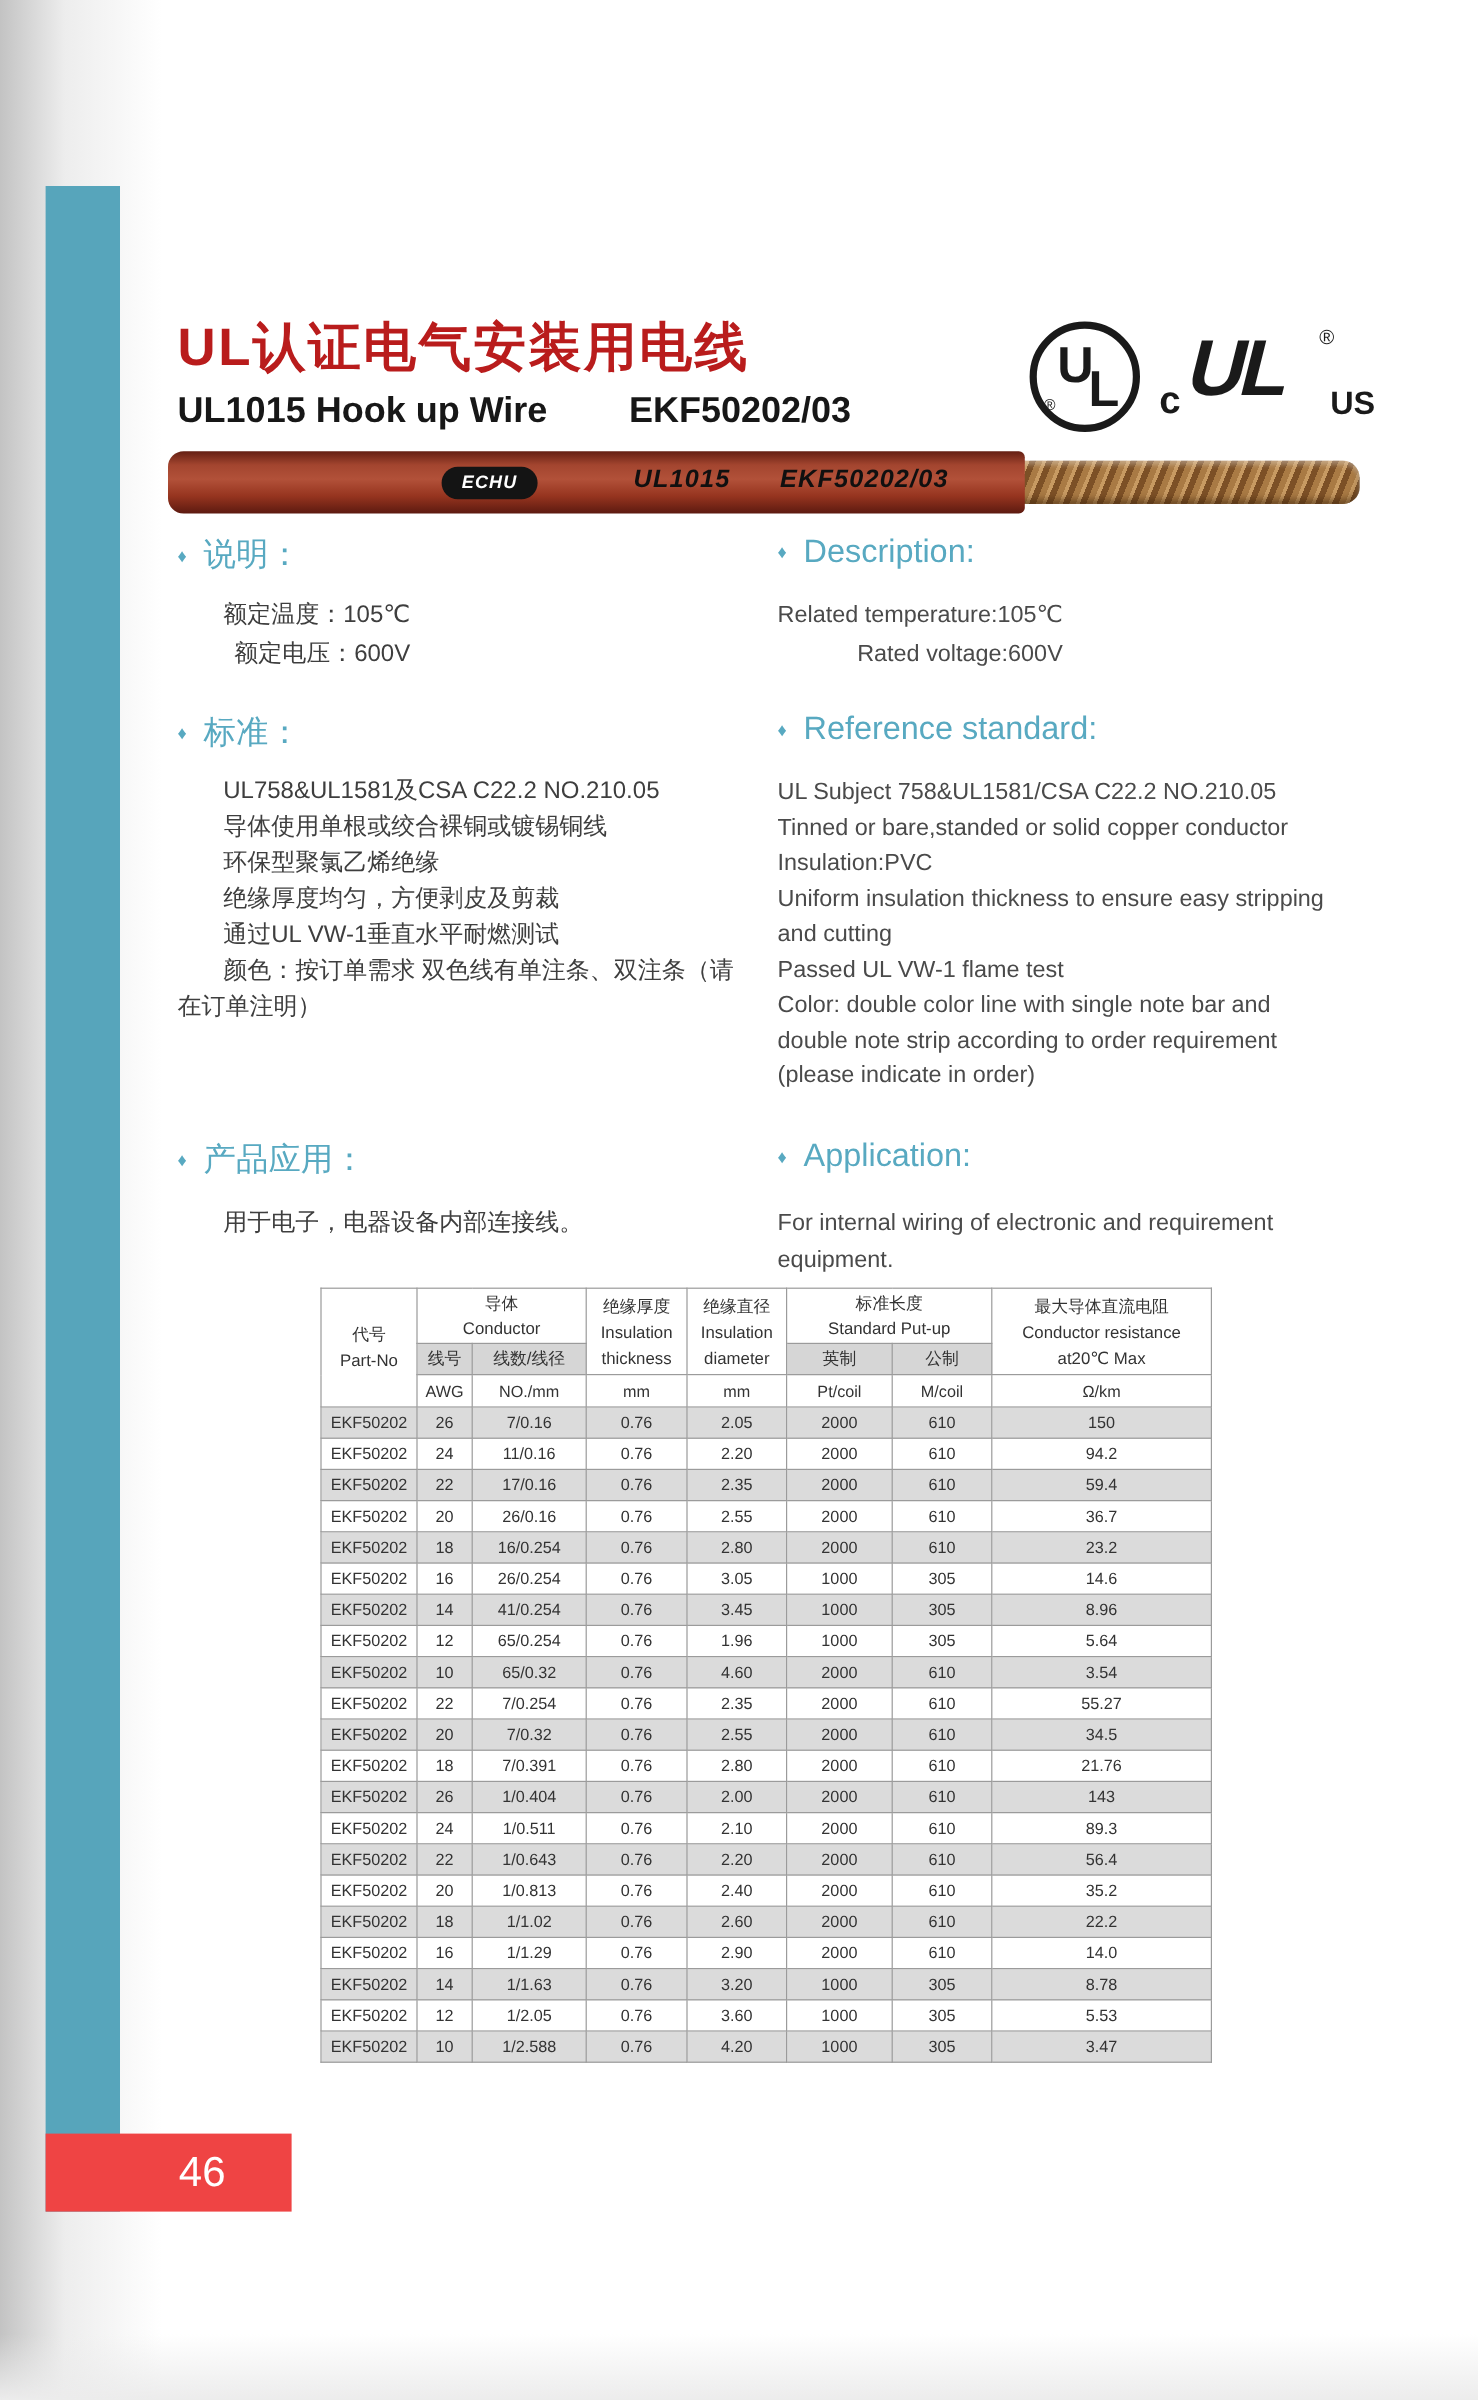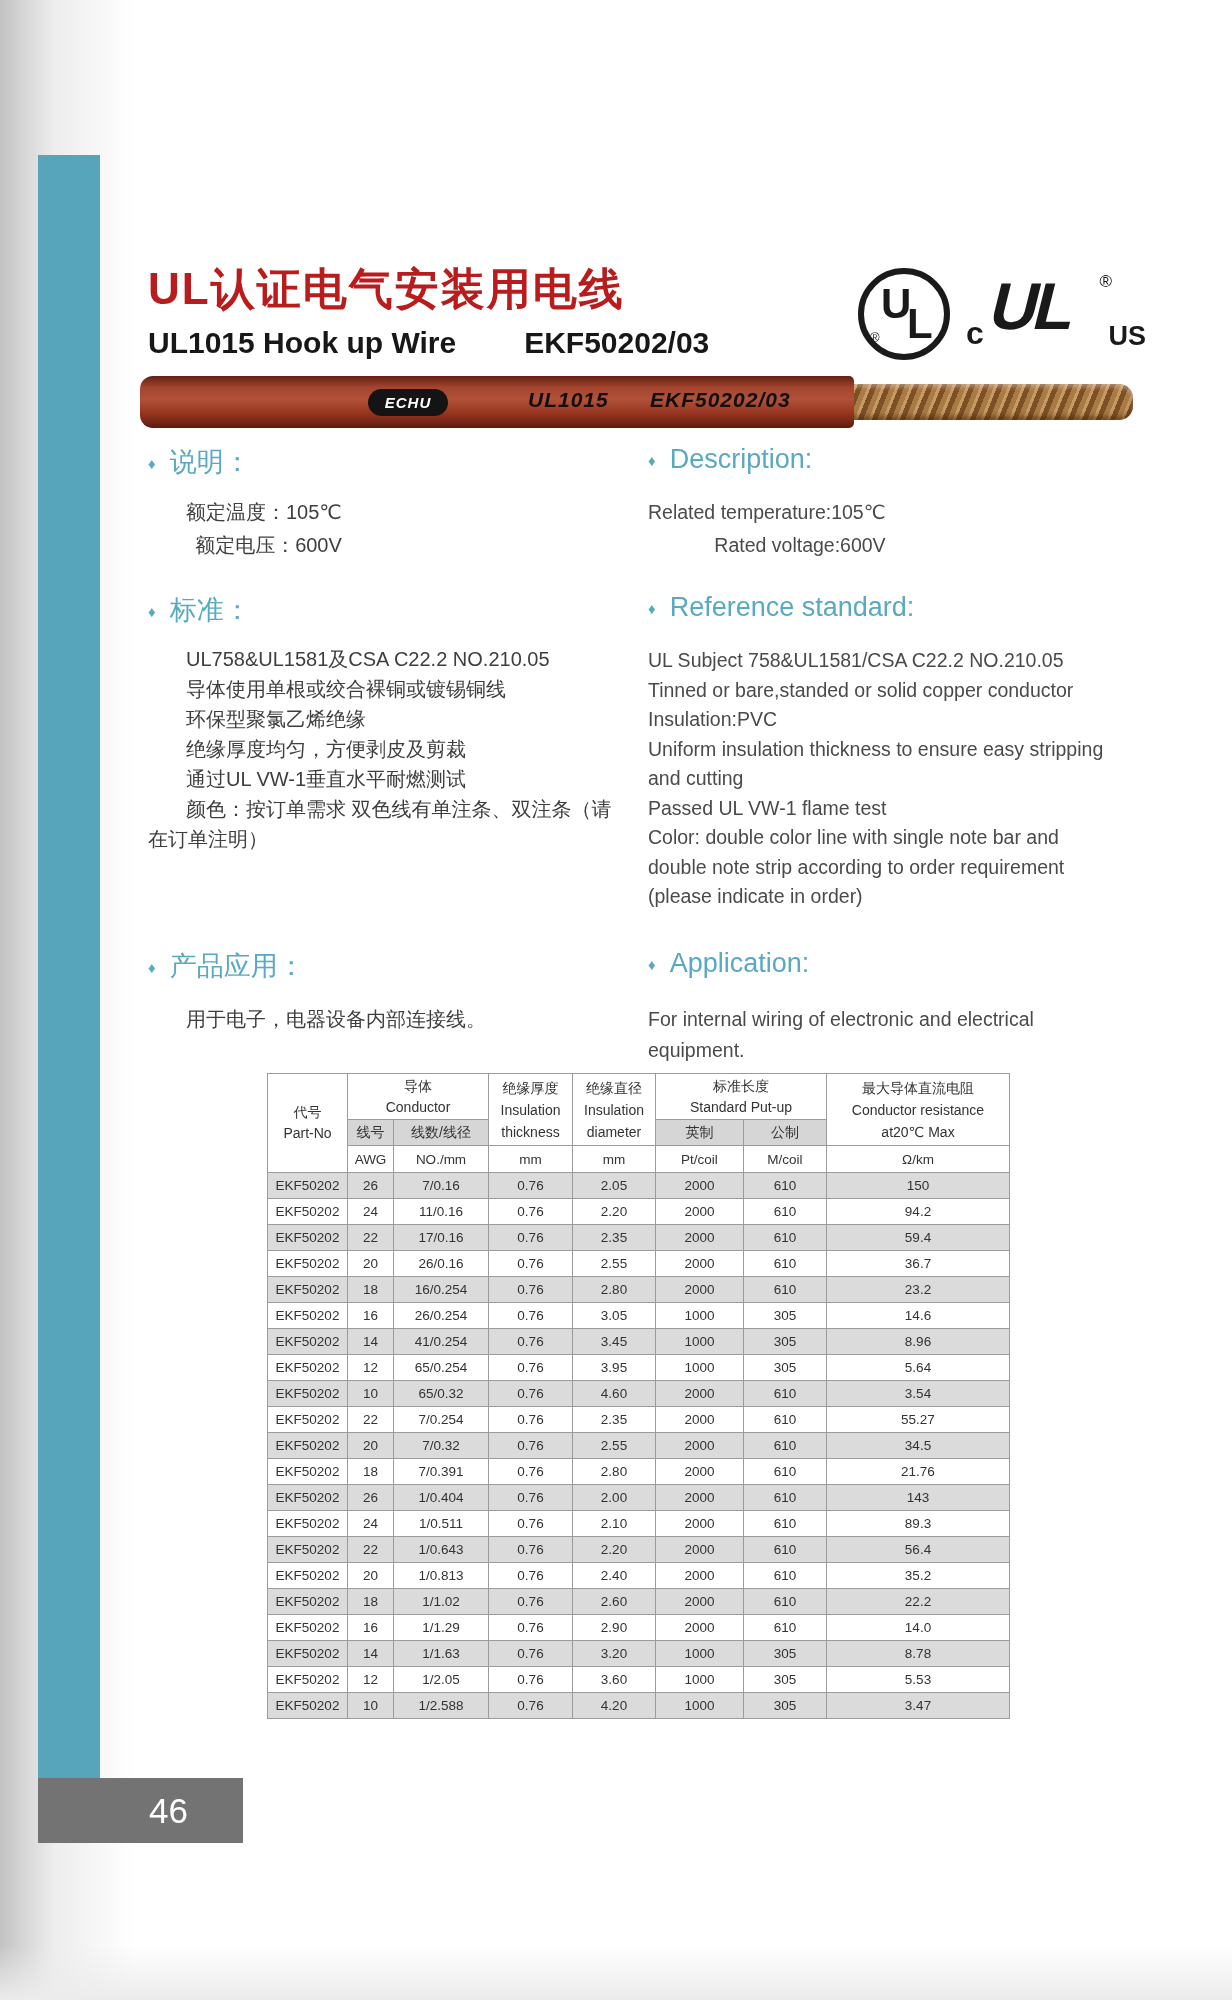--- a/index.html
+++ b/index.html
@@ -178,7 +178,7 @@
       <div class="ln">用于电子，电器设备内部连接线。</div>
     </div>
   <div class="lines en-lines col-en app-lines">
-      <div class="ln">For internal wiring of electronic and electrical</div>
+      <div class="ln">For internal wiring of electronic and requirement</div>
       <div class="ln">equipment.</div>
     </div>
 

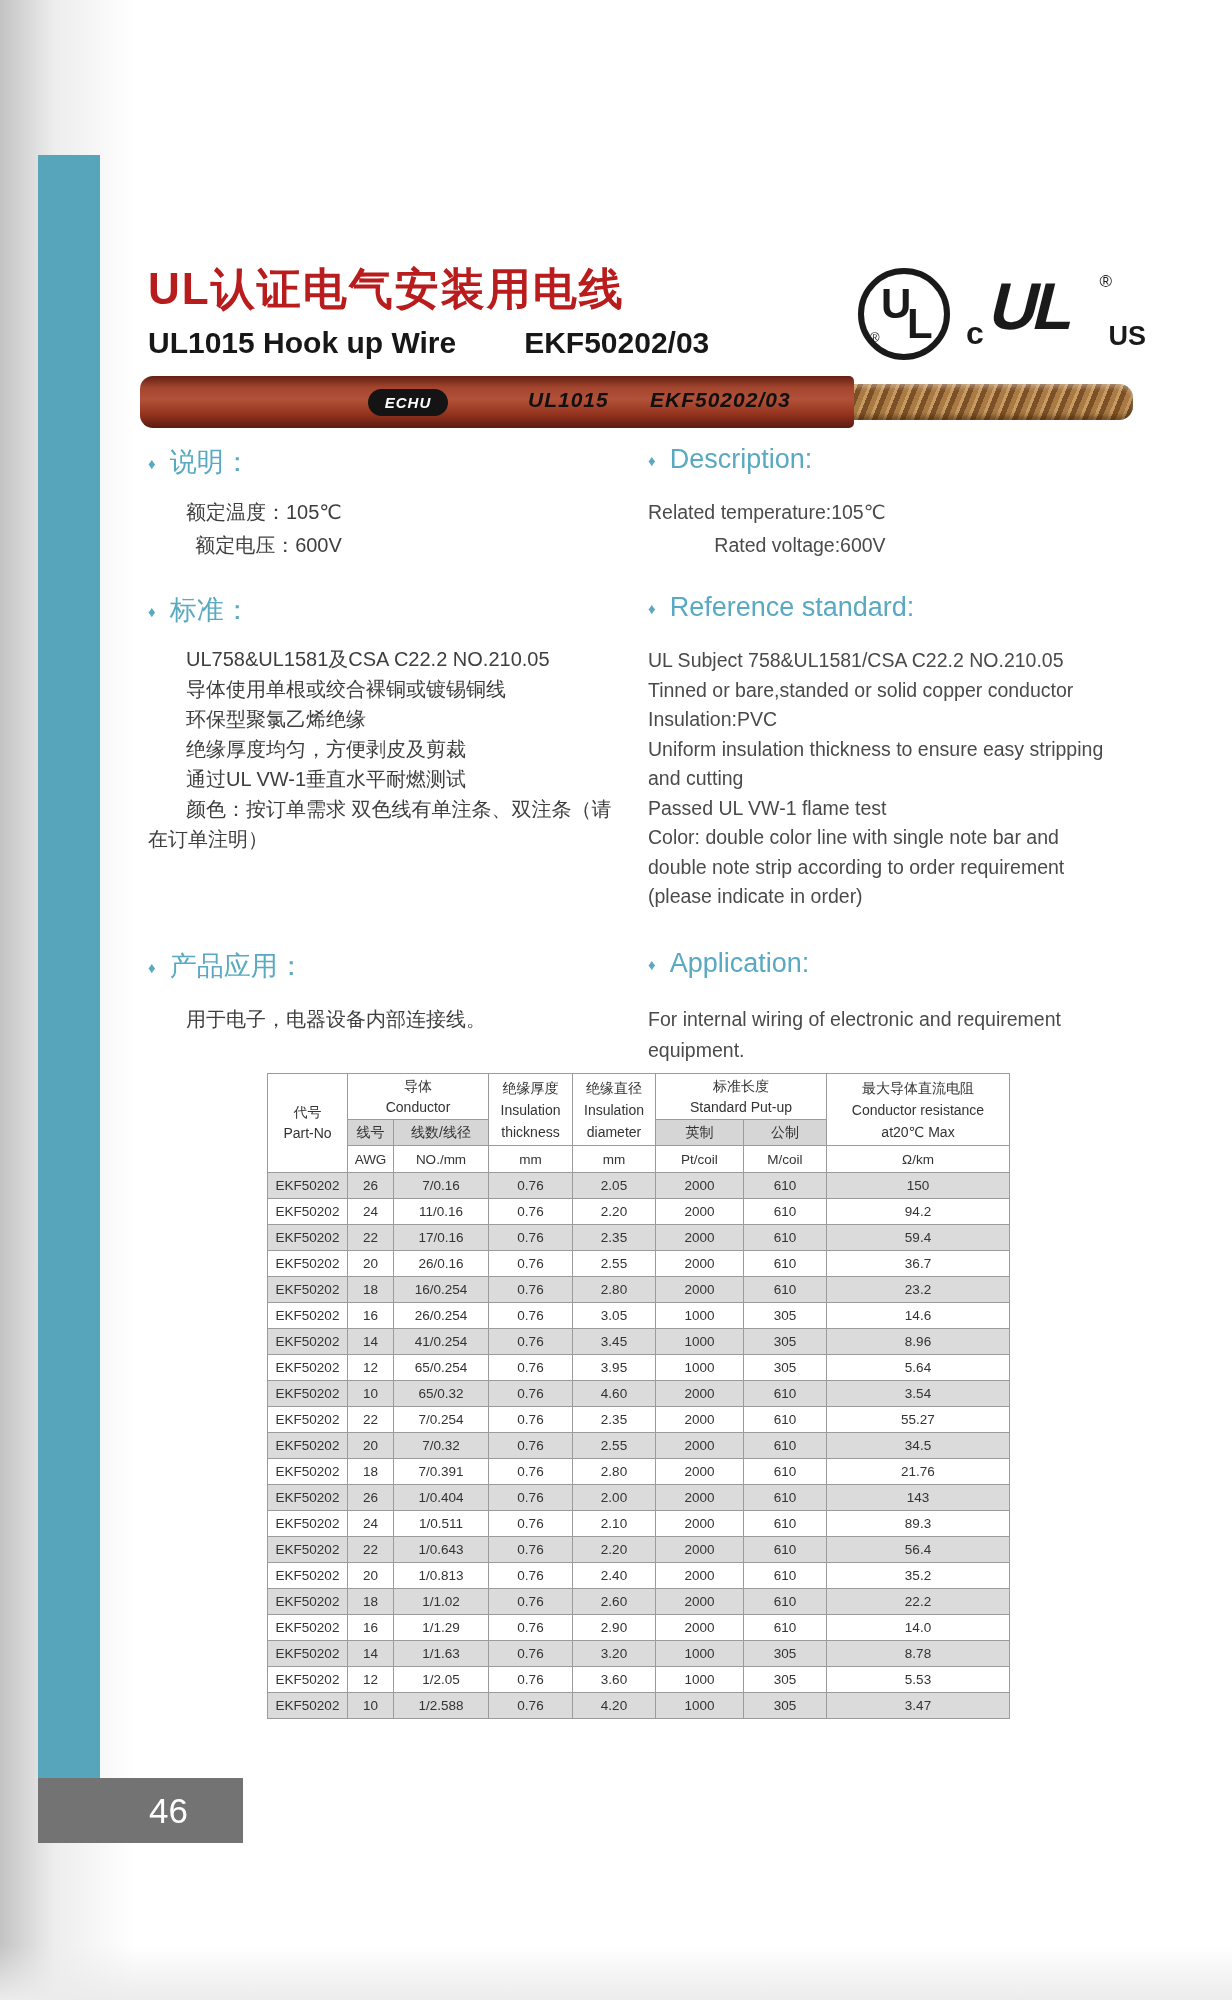--- a/index.html
+++ b/index.html
@@ -315,7 +315,7 @@
           <td>12</td>
           <td>65/0.254</td>
           <td>0.76</td>
-          <td>3.95</td>
+          <td>1.96</td>
           <td>1000</td>
           <td>305</td>
           <td>5.64</td>

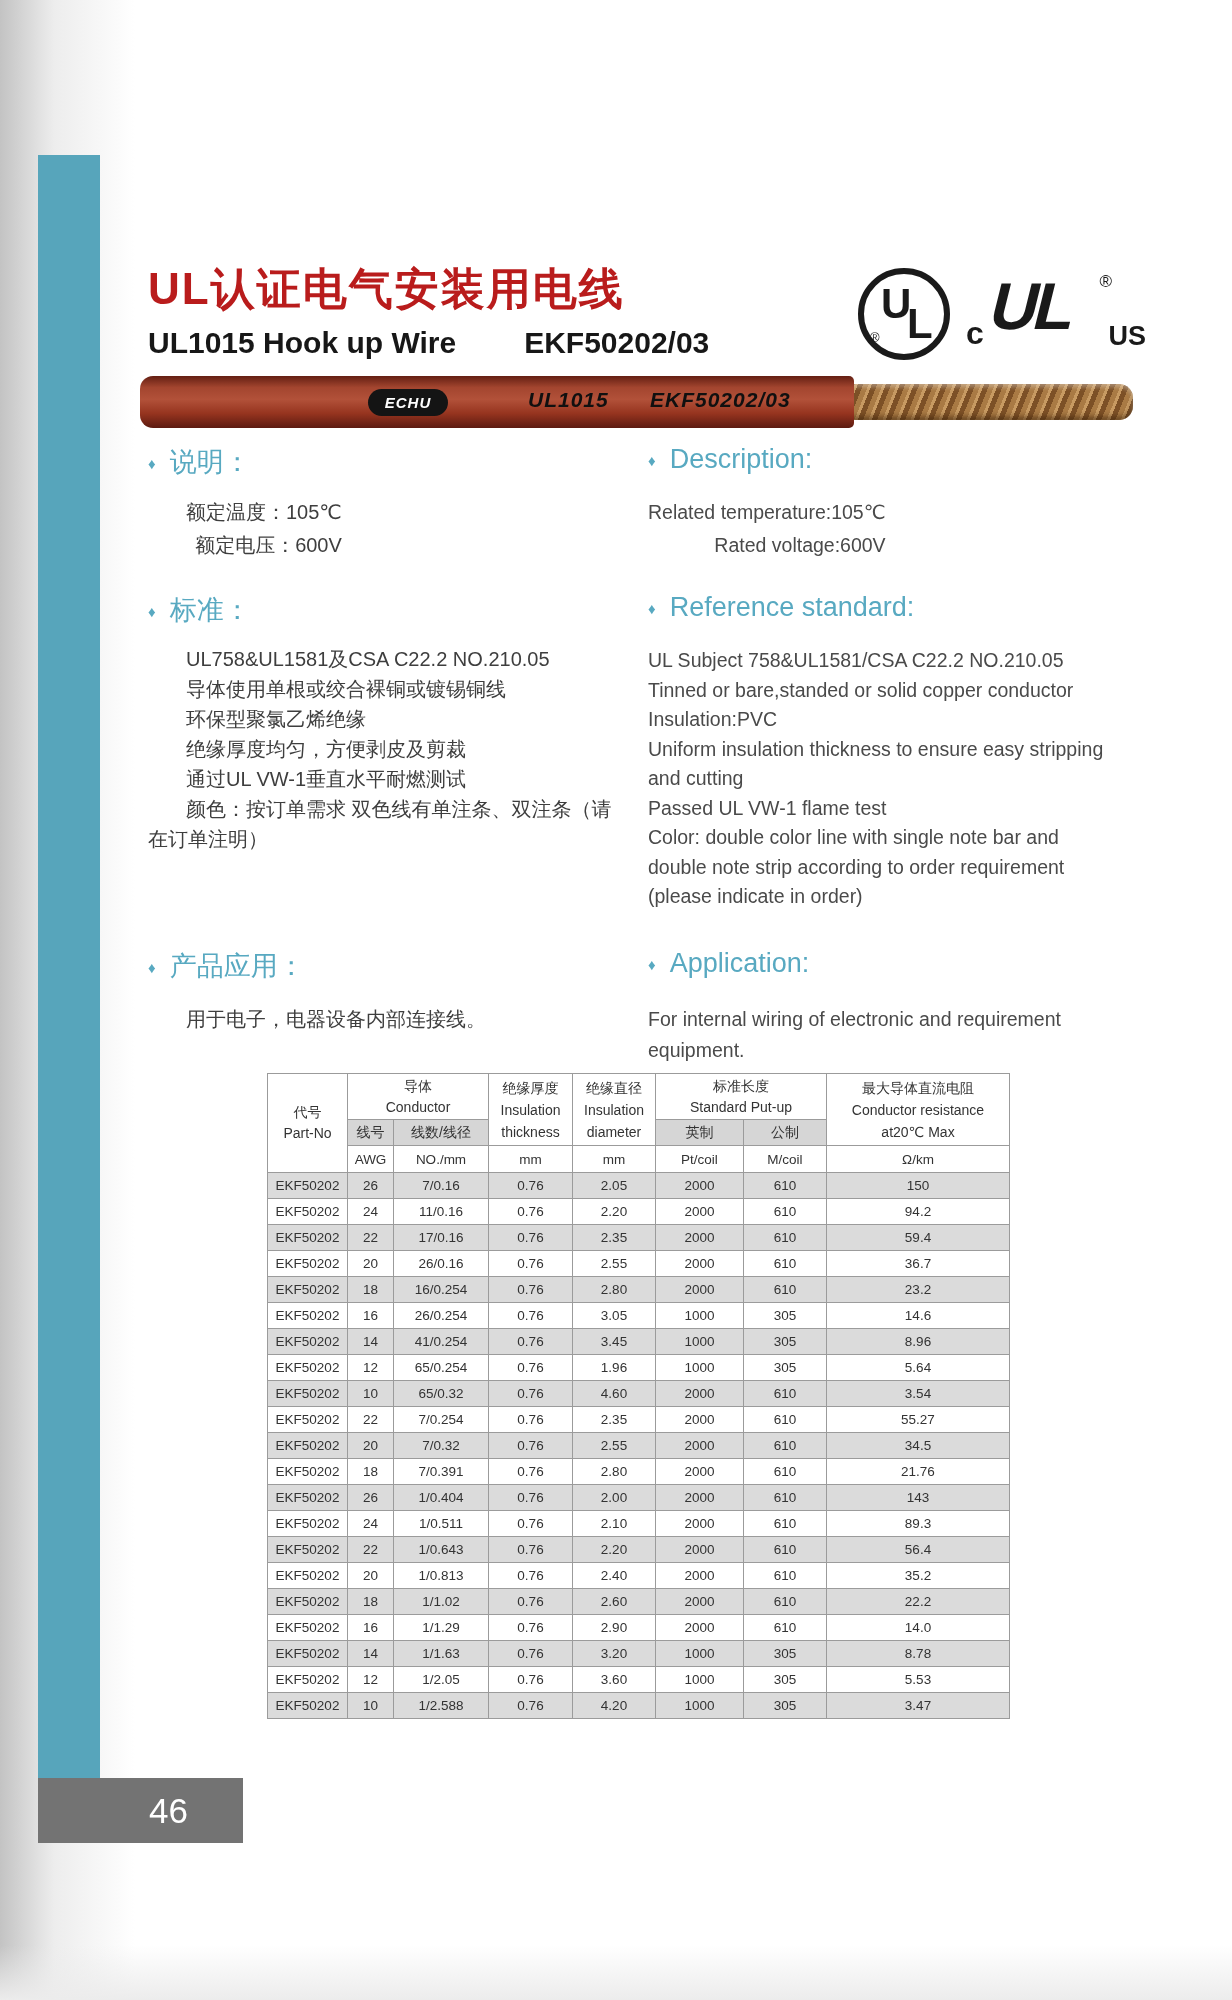--- a/index.html
+++ b/index.html
@@ -13,7 +13,7 @@
     background:linear-gradient(to bottom,rgba(255,255,255,0),#ececec); }
 
   .side-bar { position:absolute; left:38px; top:155px; width:62px; height:1688px; background:#57a5bb; }
-  .pagenum-box { position:absolute; left:38px; top:1778px; width:205px; height:65px; background:#737373;
+  .pagenum-box { position:absolute; left:38px; top:1778px; width:205px; height:65px; background:#ef4444;
     color:#fff; font-size:35px; display:flex; align-items:center; justify-content:center; padding-left:56px; }
 
   .title-cn { position:absolute; left:148px; top:260px; font-size:44px; font-weight:bold;

